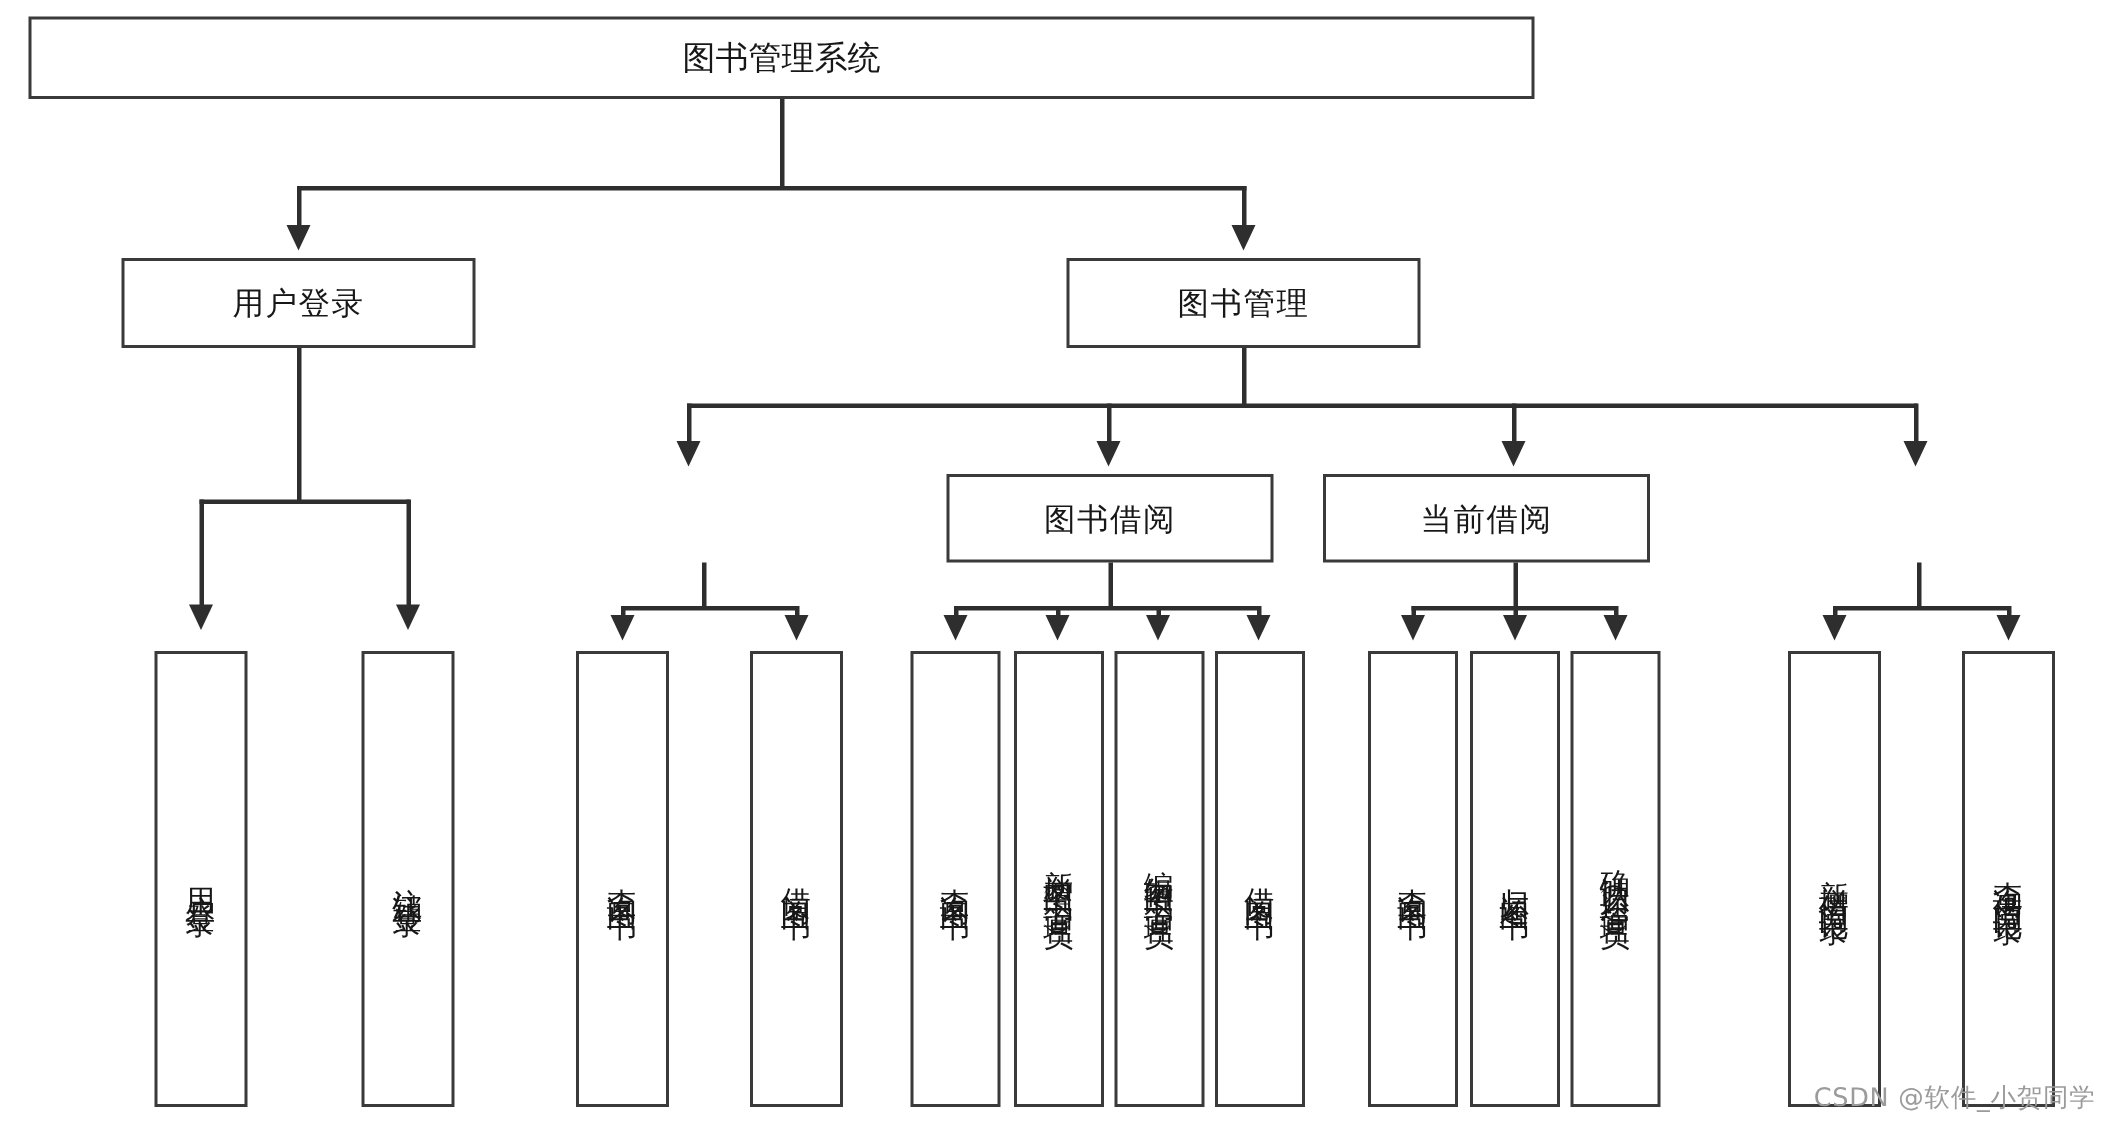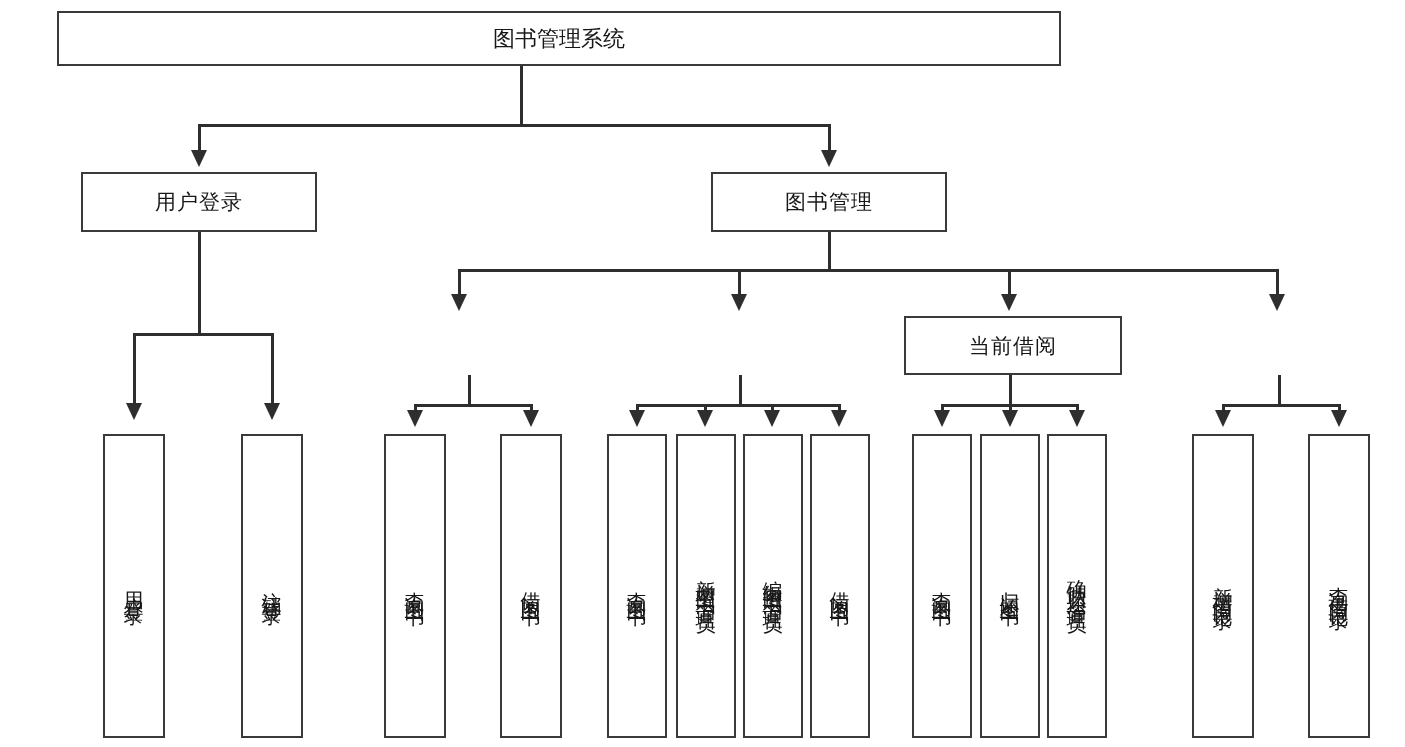--- a/index.html
+++ b/index.html
@@ -33,7 +33,6 @@
   }
   .node.root{
     font-size:22px;
-    margin-left:38px;
   }
   .node.v{
     font-size:20px;

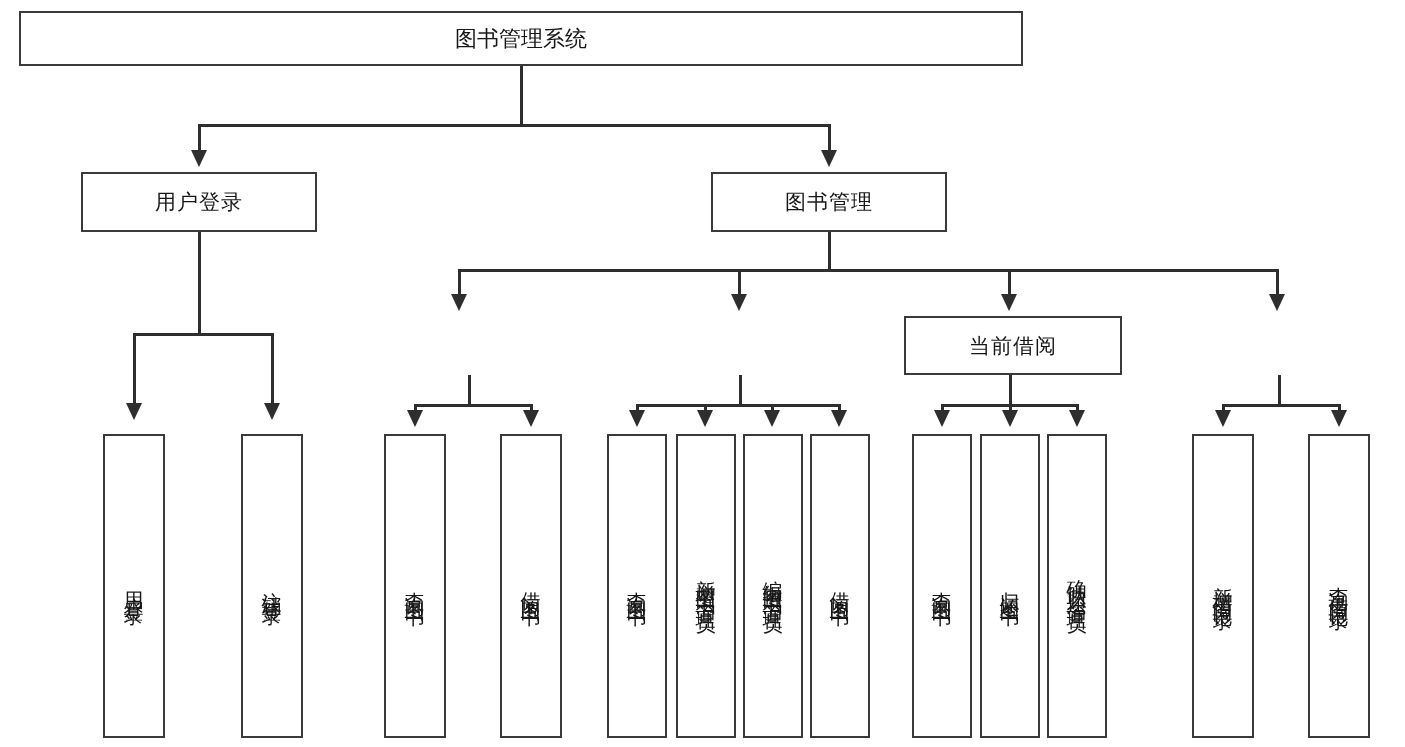--- a/index.html
+++ b/index.html
@@ -124,6 +124,9 @@
   <div class="edge vline" style="left:1276px;top:269px;width:2.5px;height:27px;"></div>
   <div class="arrow" style="left:1269px;top:294px;"></div>
 
+  <div class="node h" style="left:631px;top:316px;width:218px;height:59px;">
+    <span>图书借阅</span>
+  </div>
   <div class="node h" style="left:904px;top:316px;width:218px;height:59px;">
     <span>当前借阅</span>
   </div>

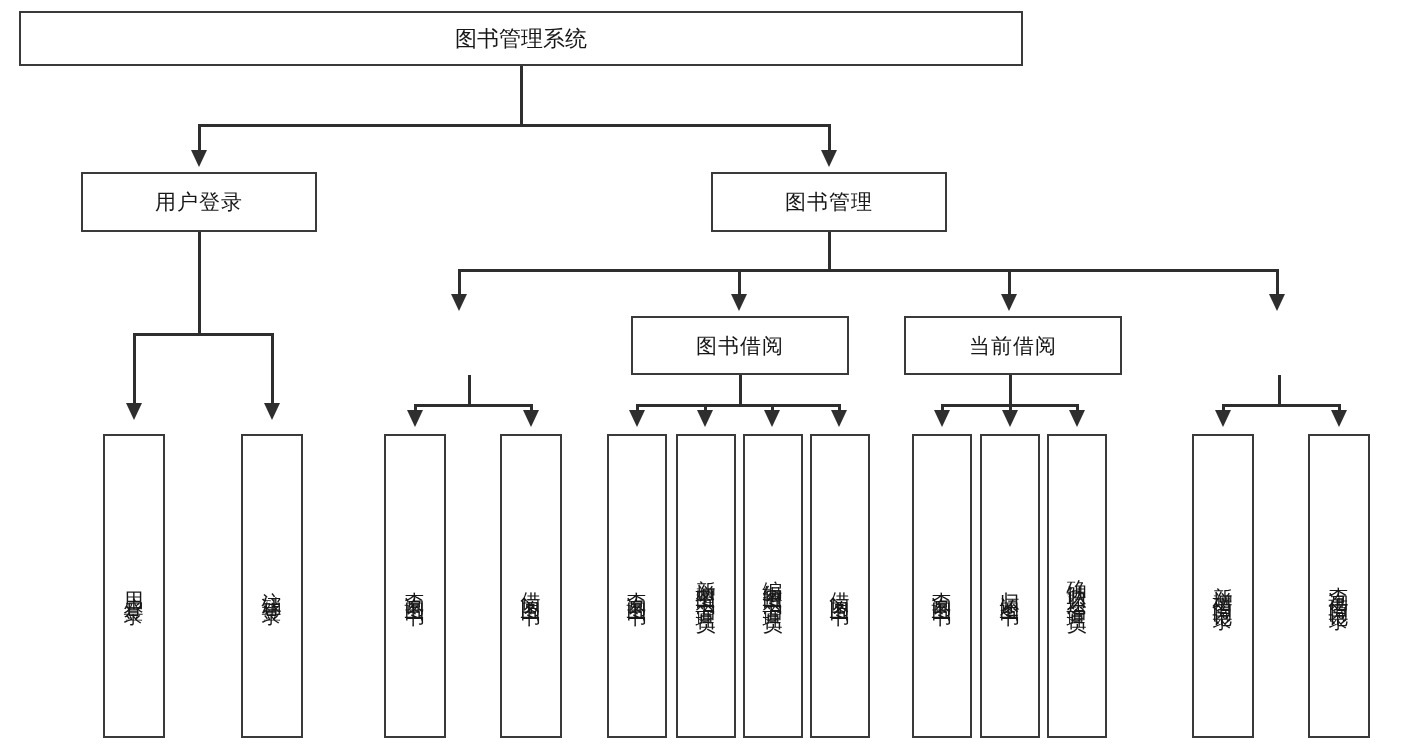--- a/index.html
+++ b/index.html
@@ -127,7 +127,7 @@
   <div class="node h" style="left:631px;top:316px;width:218px;height:59px;">
     <span>图书借阅</span>
   </div>
-  <div class="node h" style="left:904px;top:316px;width:218px;height:59px;">
+  <div class="node h" style="left:882px;top:316px;width:218px;height:59px;">
     <span>当前借阅</span>
   </div>
 

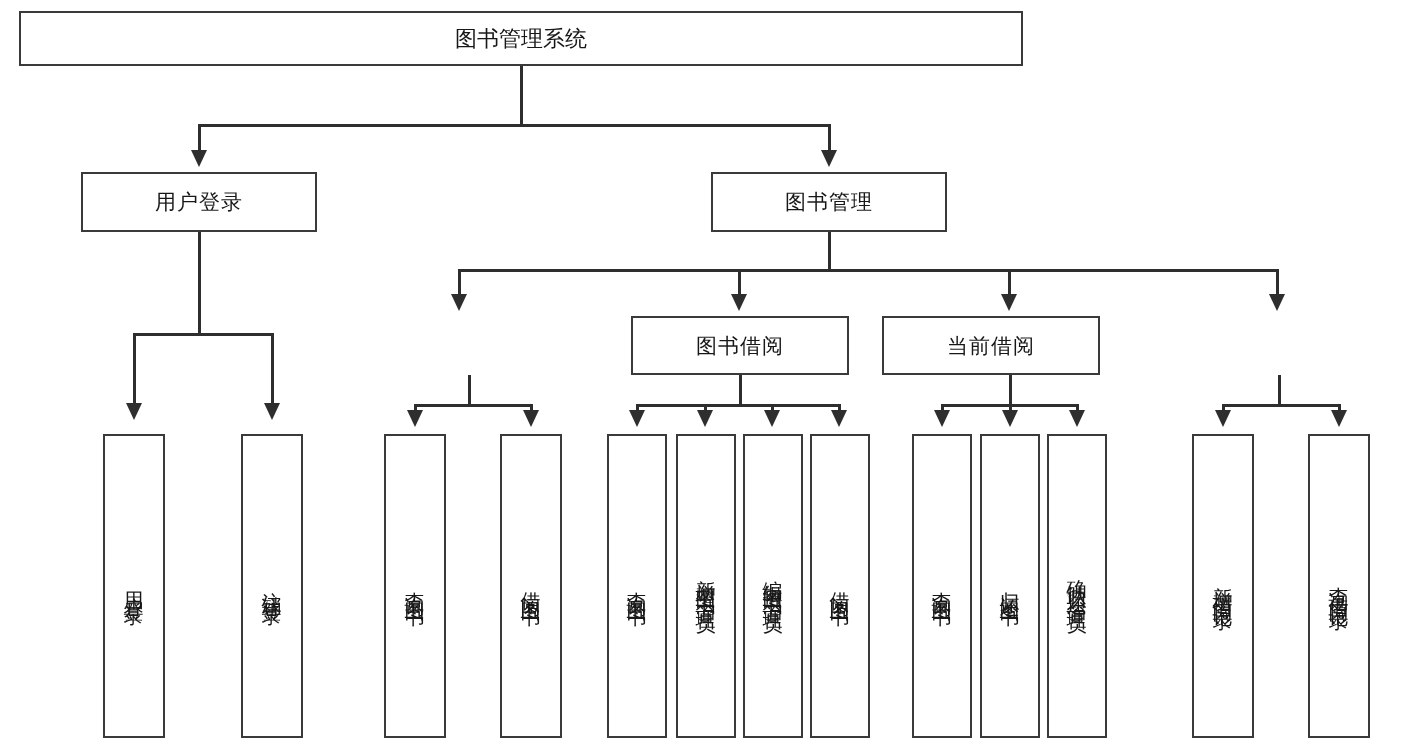--- a/index.html
+++ b/index.html
@@ -209,6 +209,7 @@
     <span class="vtxt">查询借阅记录</span>
   </div>
 
+  <div id="watermark">CSDN @软件_小贺同学</div>
 
 </div>
 

